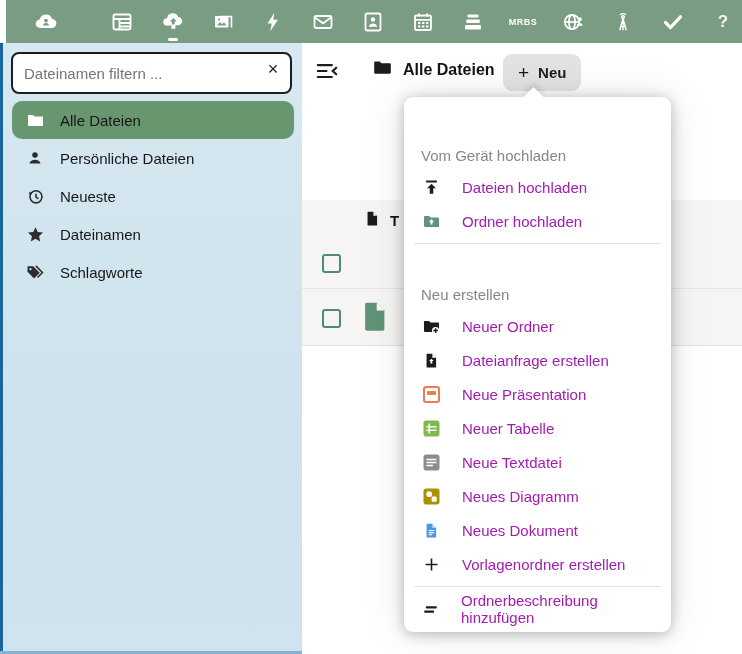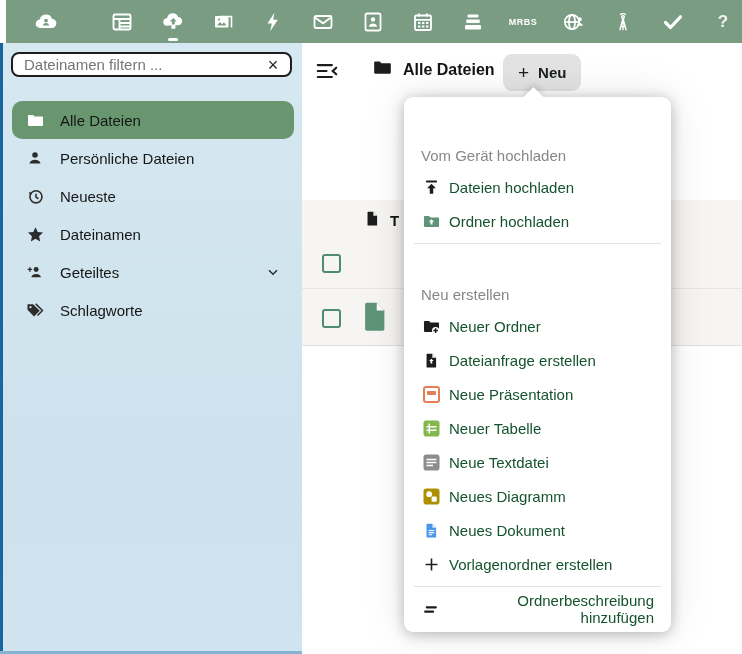--- a/index.html
+++ b/index.html
@@ -23,8 +23,8 @@
     background:linear-gradient(180deg,#d6e8f1 0%,#cde2ed 70%,#cfe4ee 100%);
     border-left:3px solid #19669e;box-sizing:border-box;}
   .sidebar::after{content:"";position:absolute;left:-3px;right:0;bottom:0;height:3px;background:#86b3d2;}
-  .filter-box{position:absolute;left:8px;top:9px;width:281px;height:25px;background:#fff;
-    border:2px solid #1e1e1e;border-radius:8px;display:flex;align-items:center;box-sizing:border-box;}
+  .filter-box{position:absolute;left:8px;top:9px;width:281px;height:42px;background:#fff;
+    border:2px solid #1e1e1e;border-radius:8px;display:flex;box-sizing:border-box;}
   .filter-box input{flex:1;border:none;outline:none;background:transparent;font-size:15px;color:#444;padding:0 4px 0 11px;}
   .clear-btn{width:34px;height:30px;display:flex;align-items:center;justify-content:center;color:#222;font-size:18px;line-height:1;}
   .nav{position:absolute;left:9px;right:8px;top:58px;}

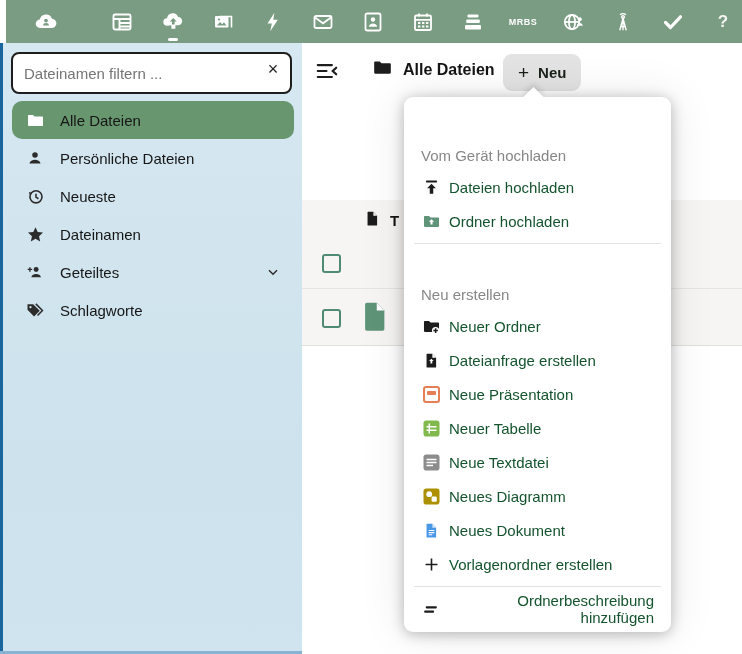--- a/index.html
+++ b/index.html
@@ -57,7 +57,7 @@
   .menu{position:absolute;left:102px;top:54px;width:267px;background:#fff;border-radius:9px;z-index:5;
     box-shadow:0 2px 14px rgba(0,0,0,.26),0 0 45px rgba(0,0,0,.10);padding:8px 0 6px;box-sizing:border-box;}
   .menu-caption{height:30px;display:flex;align-items:center;padding:0 17px;color:#878787;font-size:15px;margin-top:35px;}
-  .menu-item{height:34px;display:flex;align-items:center;gap:8px;padding:0 17px;font-size:15px;color:#14532d;width:100%;box-sizing:border-box;text-align:right;}
+  .menu-item{height:34px;display:flex;align-items:center;gap:21px;padding:0 17px;font-size:15px;color:#a21caf;width:100%;box-sizing:border-box;text-align:left;}
   .menu-item .micon{width:20px;display:flex;justify-content:center;align-items:center;}
   .menu-divider{height:1px;background:#e3e3e3;margin:5px 10px;}
   .sq{width:17px;height:17px;border-radius:3px;position:relative;box-sizing:border-box;}

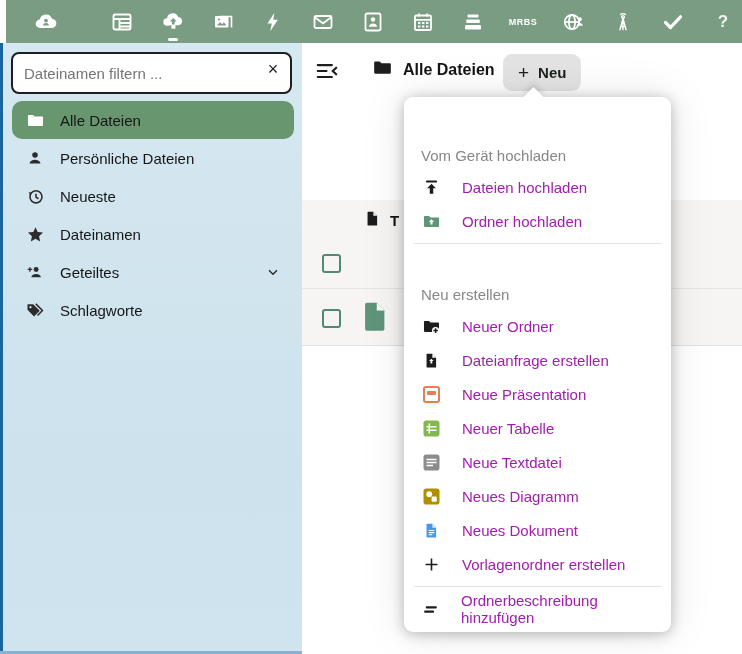--- a/index.html
+++ b/index.html
@@ -245,21 +245,6 @@
       <span>Dateinamen</span>
     </button>
 
-    <button class="nav-item">
-      <span class="nicon">
-        <svg width="20" height="18" viewBox="0 0 24 24" fill="currentColor">
-            <circle cx="13.5" cy="8.7" r="3.3"></circle>
-            <path d="M7 19c.7-3.1 3.4-4.5 6.5-4.5S19.3 15.9 20 19z"></path>
-            <path d="M2.2 7.6h2.1V5.5h1.8v2.1h2.1v1.8H6.1v2.1H4.3V9.4H2.2z"></path>
-          </svg>
-      </span>
-      <span>Geteiltes</span>
-      <span class="chev">
-        <svg width="16" height="16" viewBox="0 0 24 24" fill="none" stroke="currentColor" stroke-width="2.2">
-            <path d="M6 9.5l6 6 6-6"></path>
-          </svg>
-      </span>
-    </button>
 
     <button class="nav-item">
       <span class="nicon">

